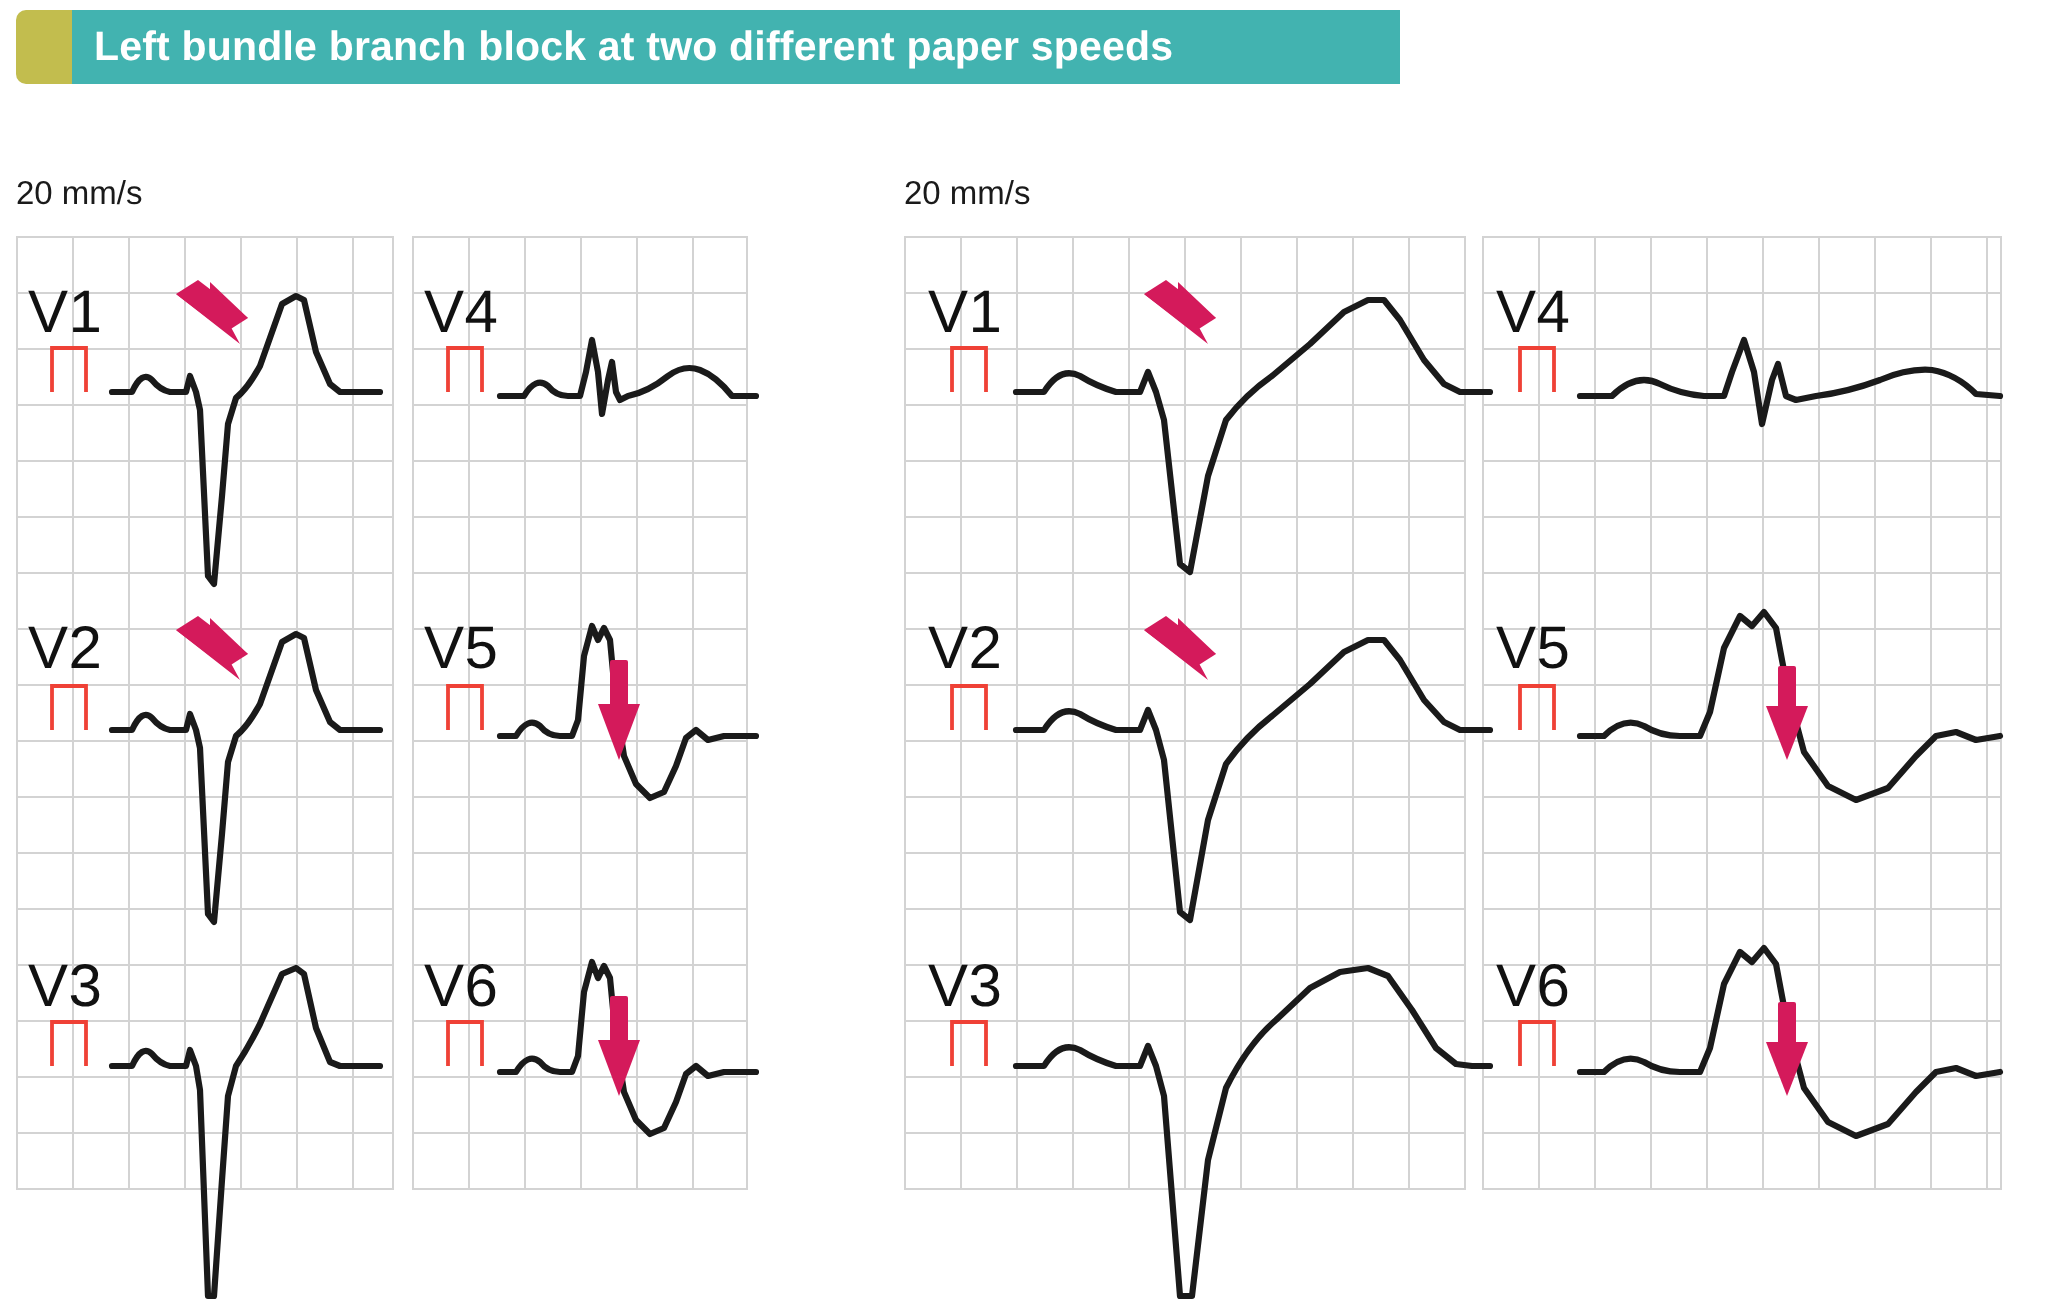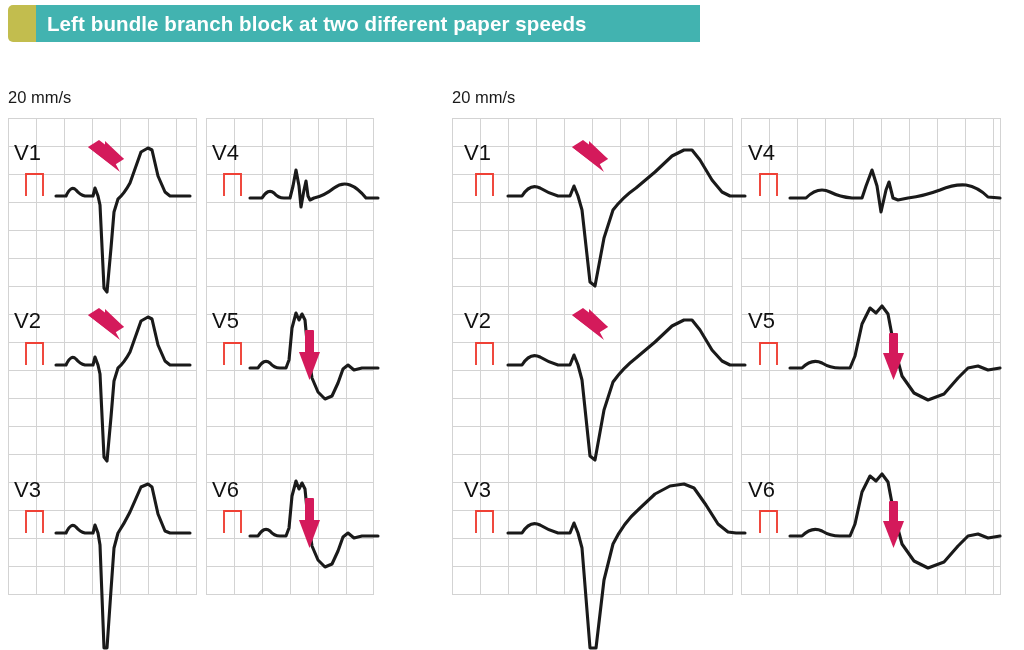--- a/index.html
+++ b/index.html
@@ -67,7 +67,7 @@
 
   
   .lead-label{
-    position:absolute;font-size:22px;color:#111111;white-space:nowrap;
+    position:absolute;font-size:30px;color:#111111;white-space:nowrap;
     letter-spacing:.2px;
   }
 </style>

